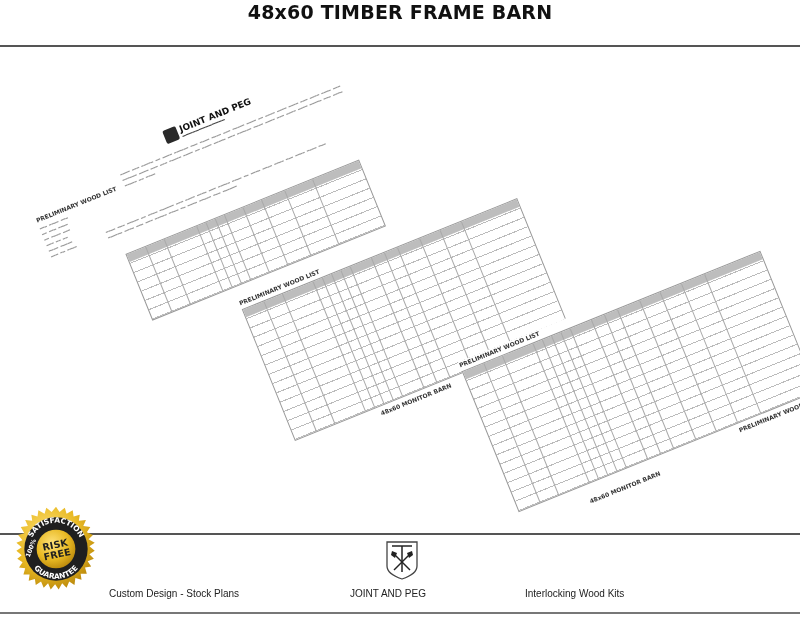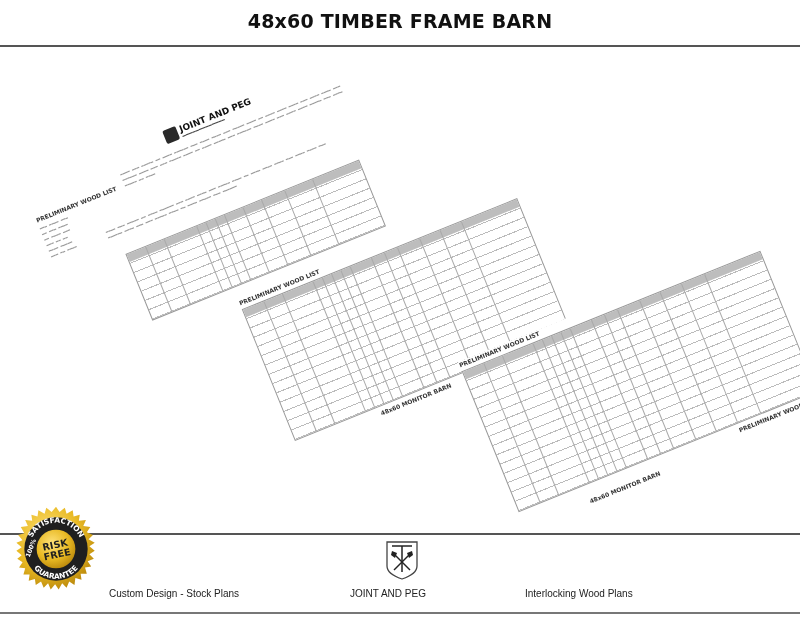--- a/index.html
+++ b/index.html
@@ -4,7 +4,7 @@
 <style>
   html,body{margin:0;padding:0;background:#fff;}
   body{width:800px;height:623px;position:relative;overflow:hidden;font-family:"Liberation Sans",sans-serif;color:#222;}
-  .title{position:absolute;top:10px;left:0;width:800px;text-align:center;font-family:"DejaVu Sans",sans-serif;font-weight:bold;font-size:19px;letter-spacing:0.2px;color:#111;}
+  .title{position:absolute;top:1px;left:0;width:800px;text-align:center;font-family:"DejaVu Sans",sans-serif;font-weight:bold;font-size:19px;letter-spacing:0.2px;color:#111;}
   .hr{position:absolute;left:0;width:800px;height:2px;background:#555;}
   .hr.top{top:45px;}
   .hr.mid{top:533px;}

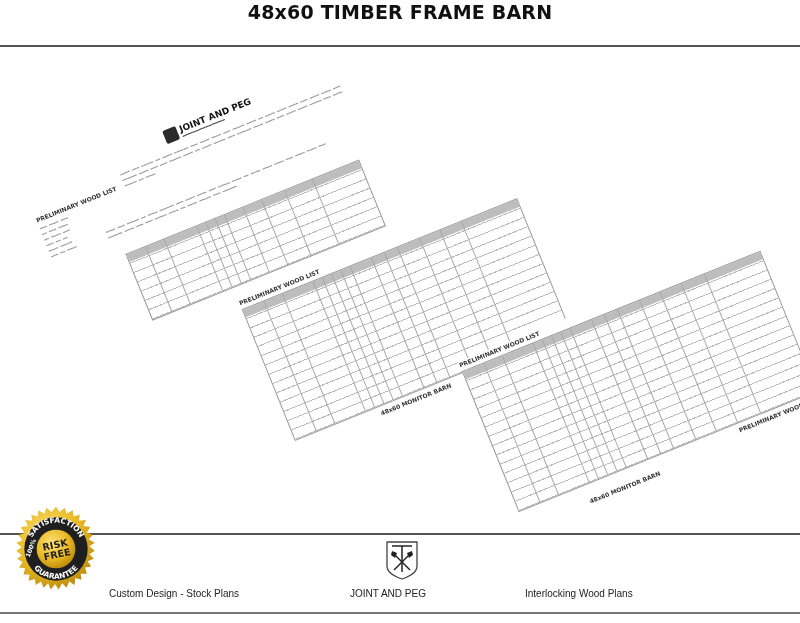--- a/index.html
+++ b/index.html
@@ -132,6 +132,6 @@
 
 <div class="footer-text" style="left:109px;">Custom Design - Stock Plans</div>
 <div class="footer-text" style="left:350px;">JOINT AND PEG</div>
-<div class="footer-text" style="left:525px;">Interlocking Wood Plans</div>
+<div class="footer-text" style="left:525px;">Interlocking Wood Kits</div>
 
 </body></html>

